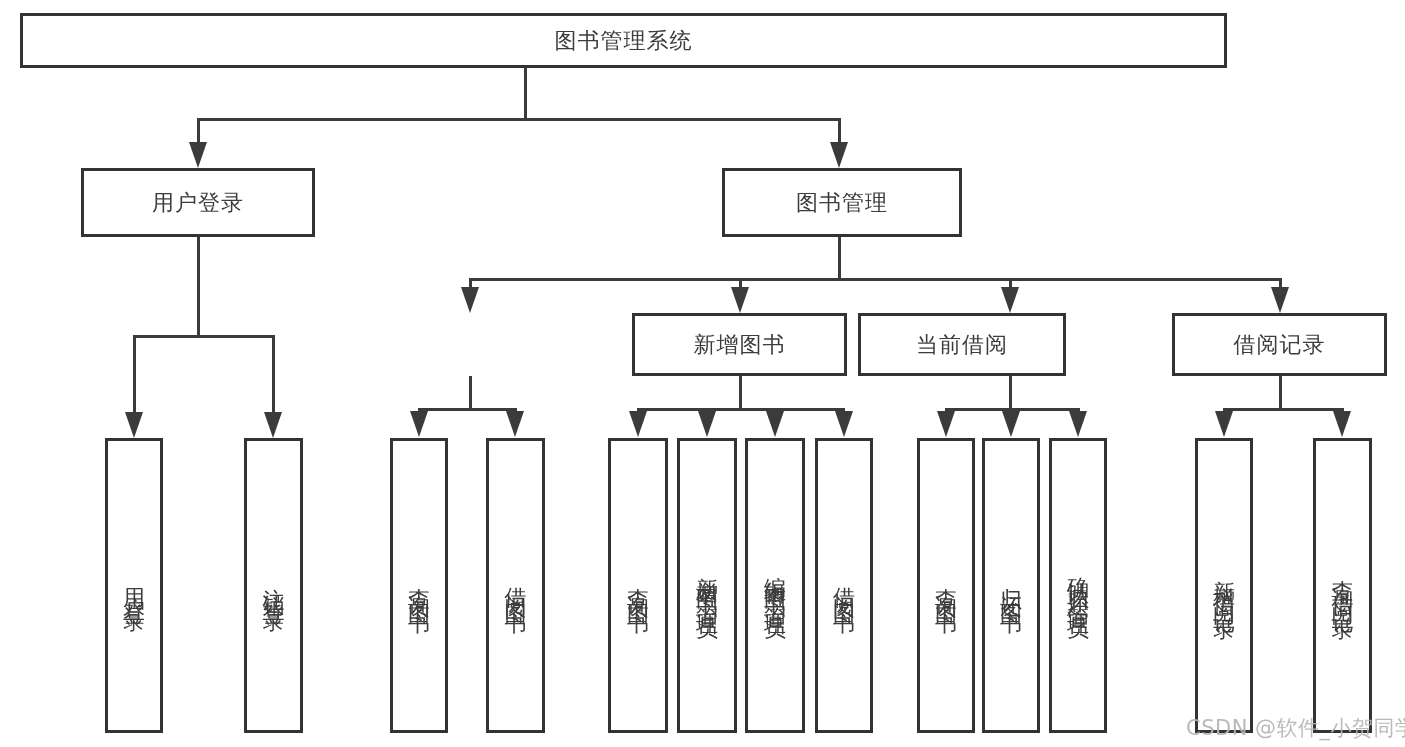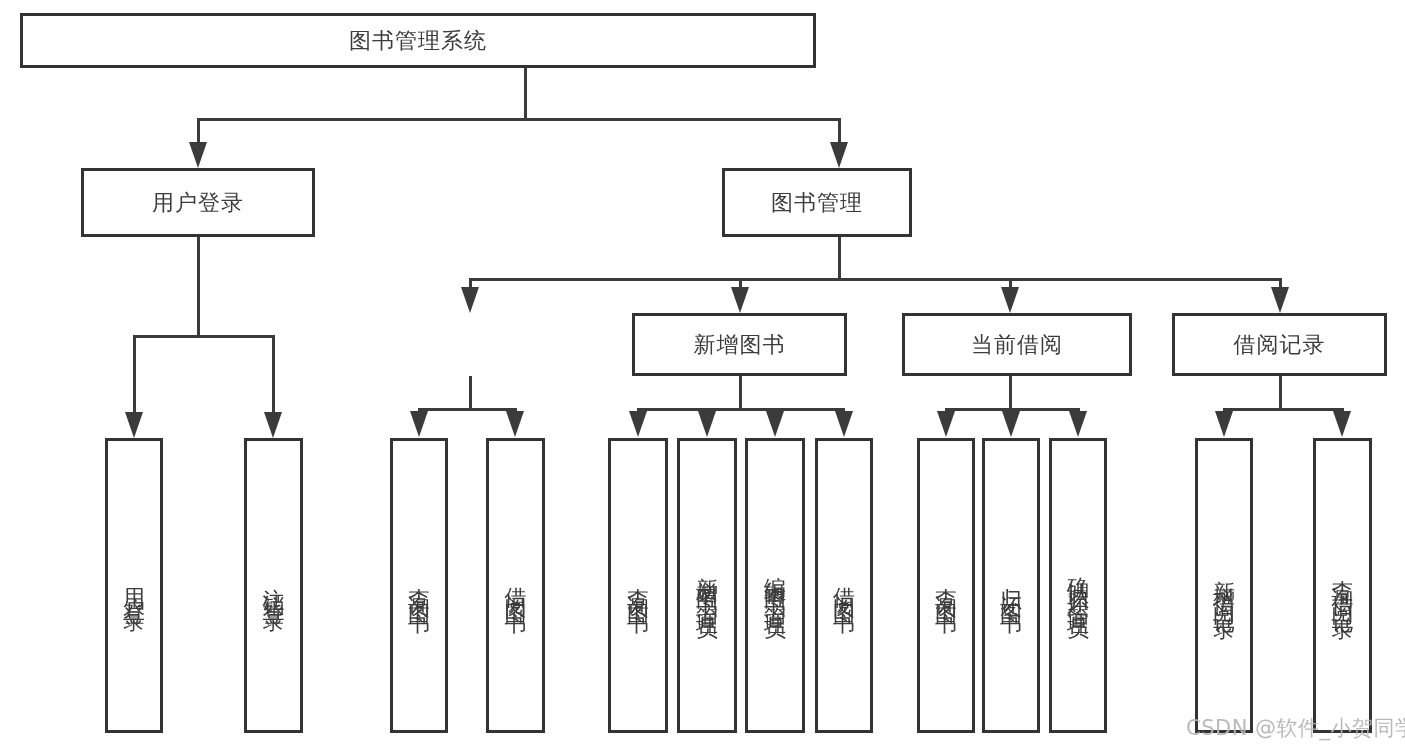--- a/index.html
+++ b/index.html
@@ -81,7 +81,7 @@
   <div class="arrow" style="left:1215px;top:411px;"></div>
   <div class="arrow" style="left:1333px;top:411px;"></div>
 
-  <div class="box" style="left:20px;top:13px;width:796px;height:55px;">
+  <div class="box" style="left:20px;top:13px;width:1207px;height:55px;">
     <span class="hlabel">图书管理系统</span>
   </div>
 

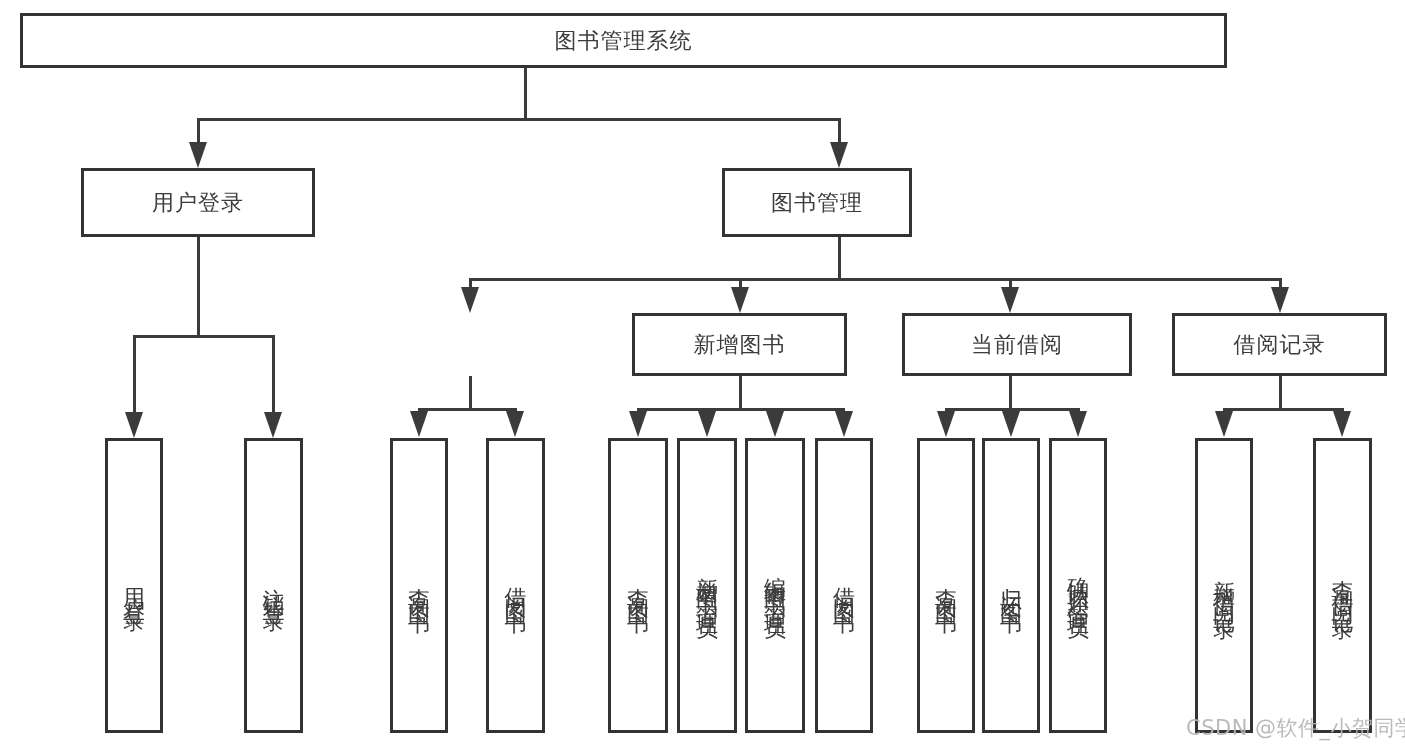--- a/index.html
+++ b/index.html
@@ -88,7 +88,7 @@
   <div class="box" style="left:81px;top:168px;width:234px;height:69px;">
     <span class="hlabel">用户登录</span>
   </div>
-  <div class="box" style="left:722px;top:168px;width:190px;height:69px;">
+  <div class="box" style="left:722px;top:168px;width:240px;height:69px;">
     <span class="hlabel">图书管理</span>
   </div>
 

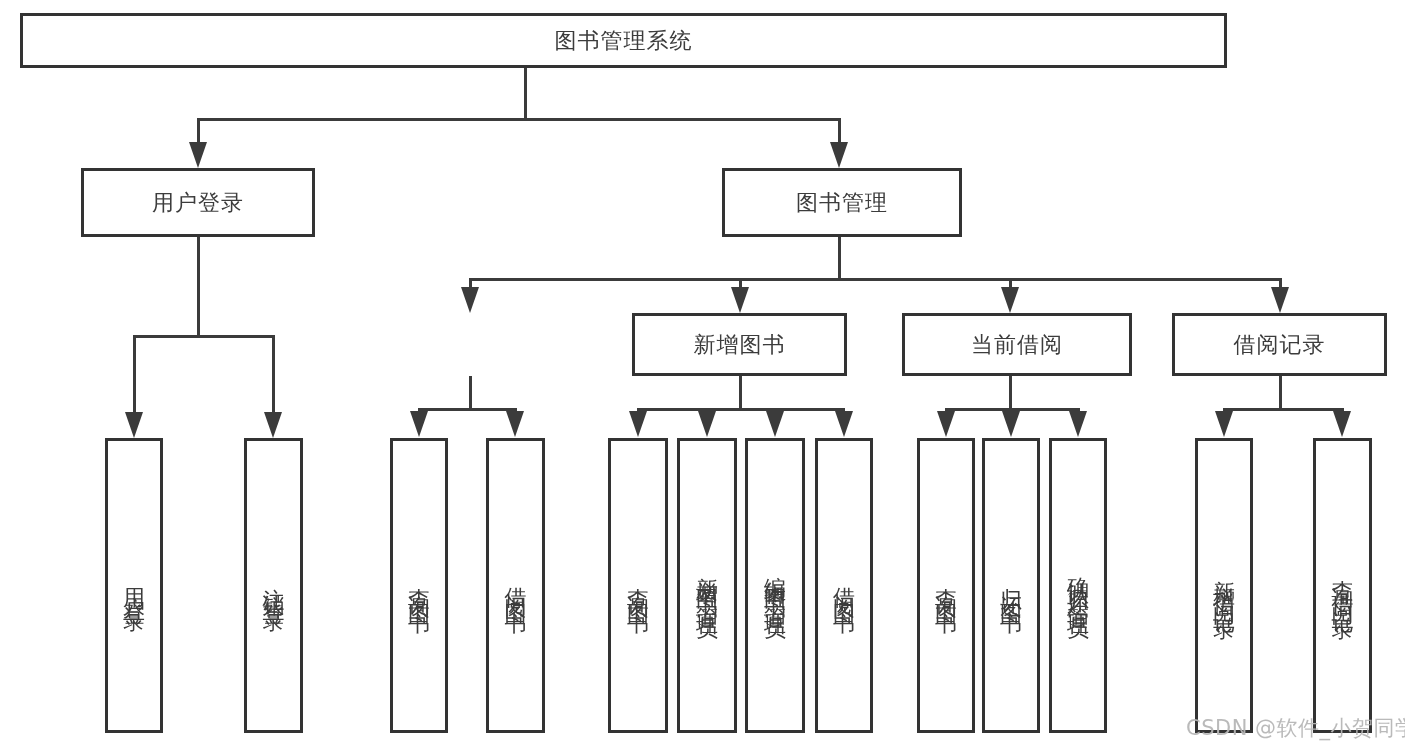--- a/index.html
+++ b/index.html
@@ -95,7 +95,7 @@
   <div class="box" style="left:632px;top:313px;width:215px;height:63px;">
     <span class="hlabel">新增图书</span>
   </div>
-  <div class="box" style="left:902px;top:313px;width:230px;height:63px;">
+  <div class="box" style="left:858px;top:313px;width:208px;height:63px;">
     <span class="hlabel">当前借阅</span>
   </div>
   <div class="box" style="left:1172px;top:313px;width:215px;height:63px;">

